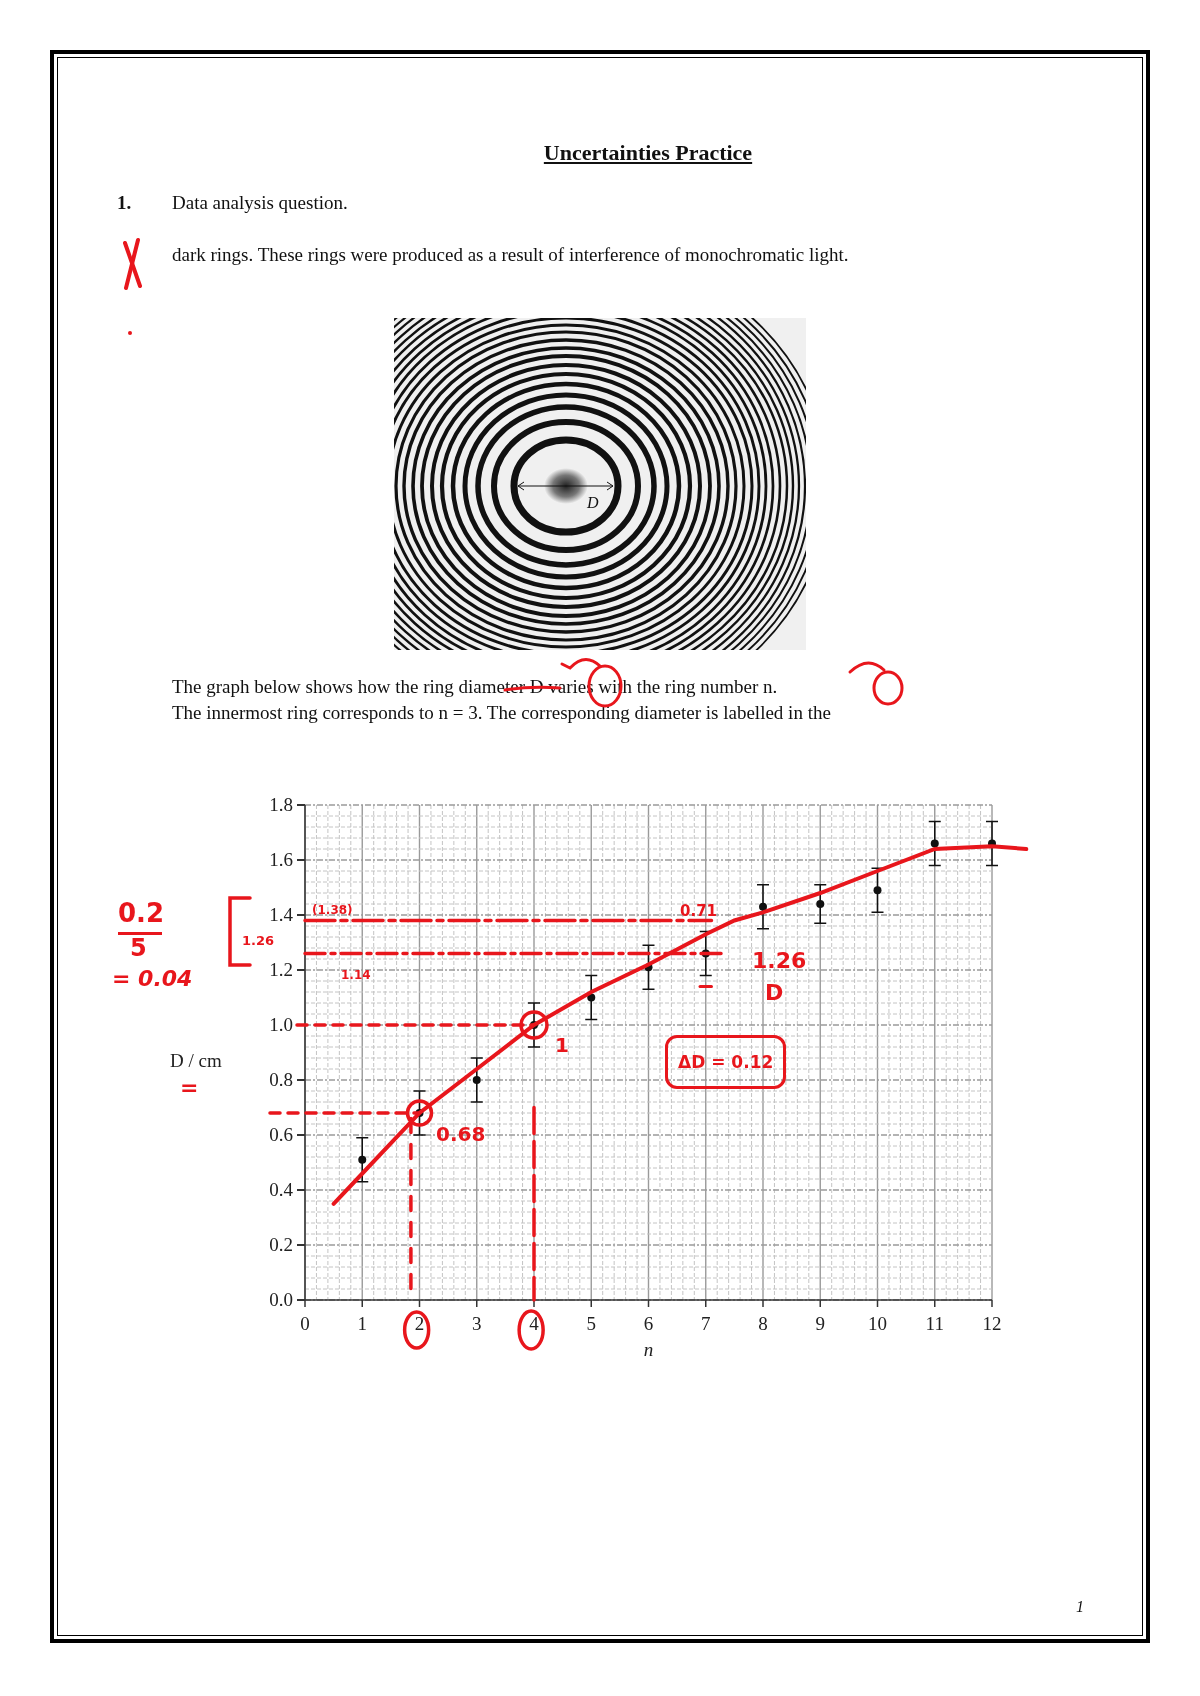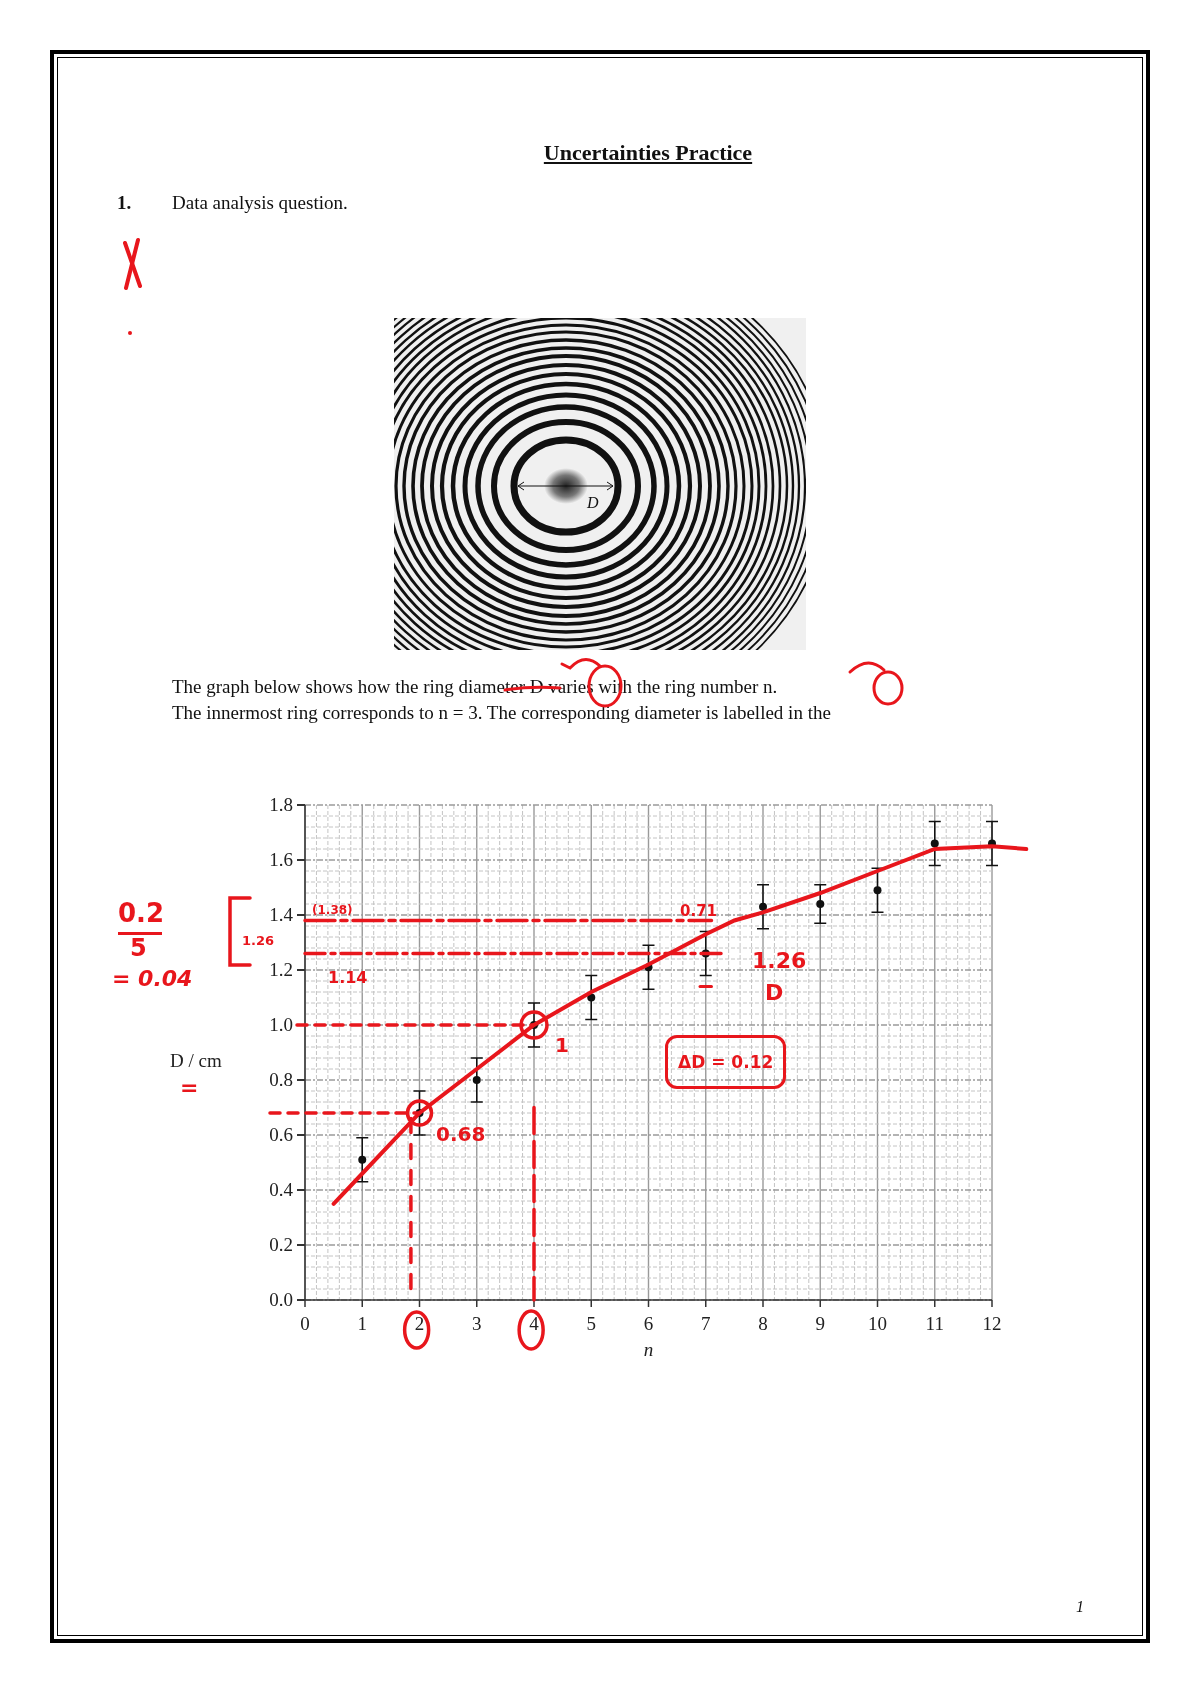--- a/index.html
+++ b/index.html
@@ -27,6 +27,7 @@
 <div class="qtext">Data analysis question.</div>
 
 <div class="para" style="top:242px;">
+  <div>dark rings. These rings were produced as a result of interference of monochromatic light.</div>
 </div>
 
 <svg class="chart" width="1200" height="1696" style="pointer-events:none;">

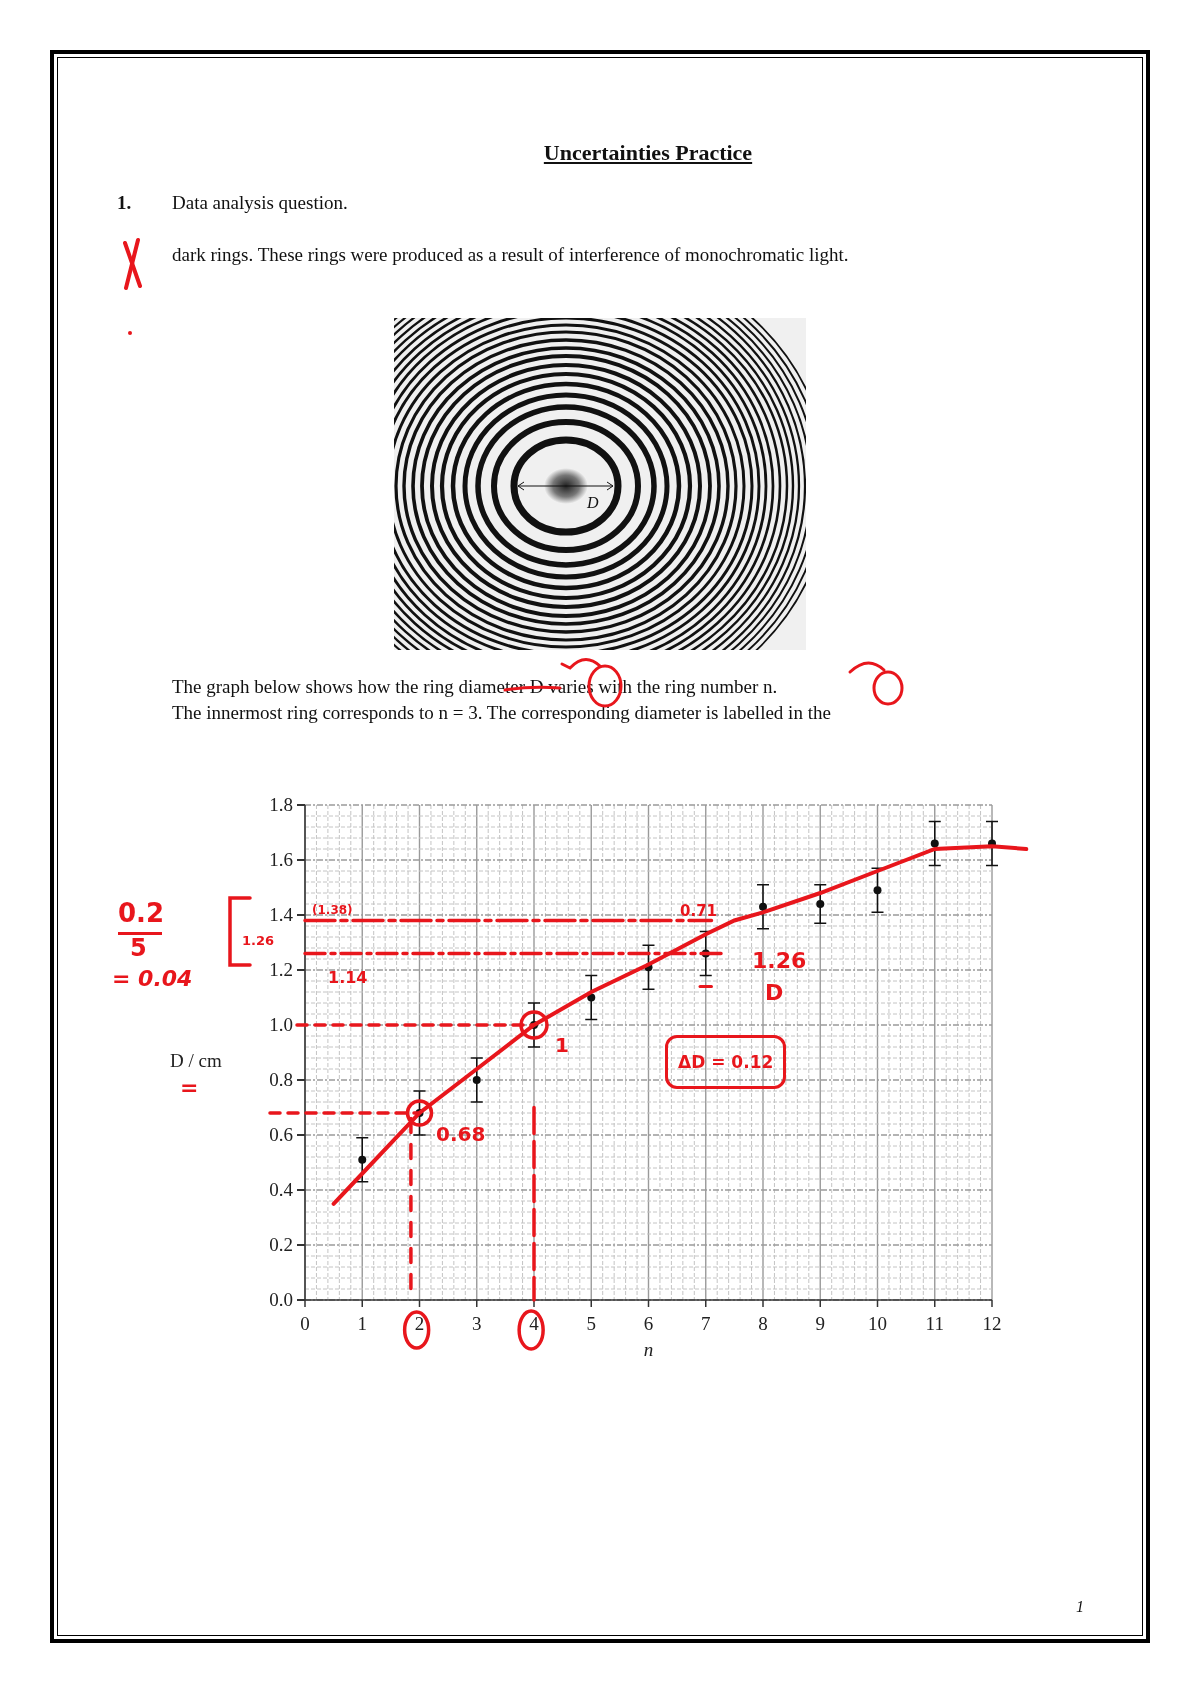--- a/index.html
+++ b/index.html
@@ -356,7 +356,7 @@
 <div class="ink" style="left:112px;top:966px;font-size:22px;font-style:italic;">= 0.04</div>
 <div class="ink" style="left:242px;top:933px;font-size:13px;">1.26</div>
 <div class="ink" style="left:312px;top:903px;font-size:12px;">(1.38)</div>
-<div class="ink" style="left:328px;top:968px;font-size:16px;">1.14</div>
+<div class="ink" style="left:341px;top:968px;font-size:12px;">1.14</div>
 <div class="ink" style="left:680px;top:902px;font-size:15px;">0.71</div>
 <div class="ink" style="left:752px;top:948px;font-size:22px;">1.26</div>
 <div class="ink" style="left:765px;top:980px;font-size:22px;">D</div>

